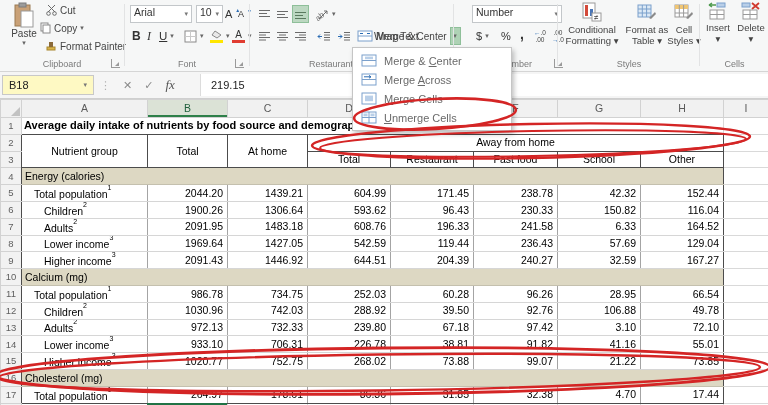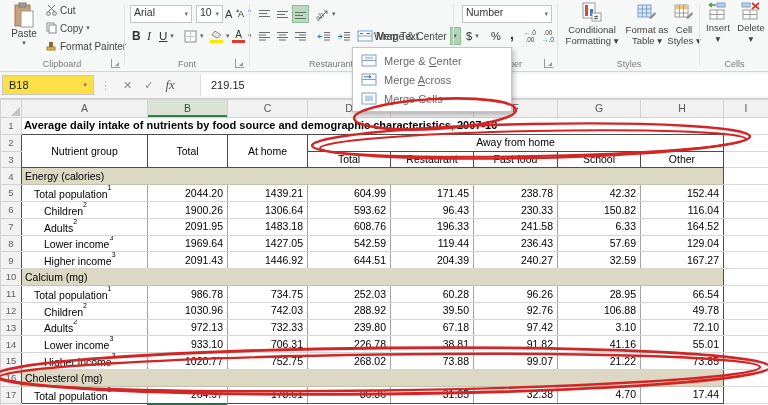--- a/index.html
+++ b/index.html
@@ -244,7 +244,7 @@
     </div>
     <div class="vsep" style="left:453px;"></div>
 
-    <div class="rgroup" style="left:455px;width:102px;">
+    <div class="rgroup" style="left:465px;width:102px;">
       <div class="combo" style="left:7px;top:5px;width:90px;height:18px;">
         <span>Number</span>
         <span class="dd">▾</span>

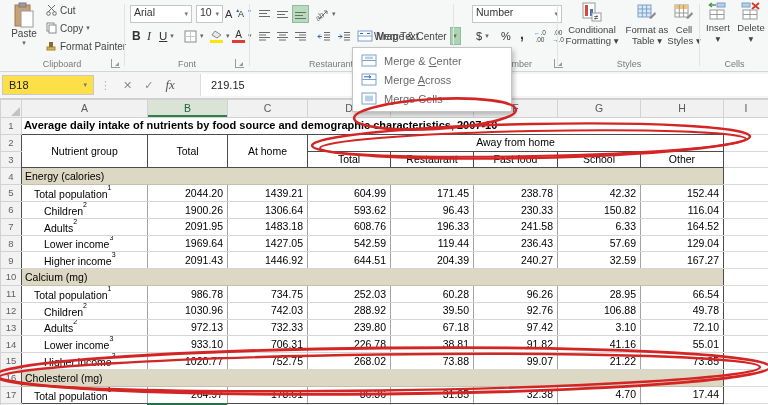--- a/index.html
+++ b/index.html
@@ -97,7 +97,7 @@
         </svg>
         <span>Cut</span>
       </div>
-      <div class="rbtn" style="left:46px;top:22px;">
+      <div class="rbtn" style="left:40px;top:22px;">
         <svg width="11" height="12" viewBox="0 0 11 12">
           <rect x="1" y="1" width="7" height="8" fill="#fff" stroke="#8a8a8a"></rect>
           <rect x="3" y="3" width="7" height="8" fill="#fff" stroke="#8a8a8a"></rect>

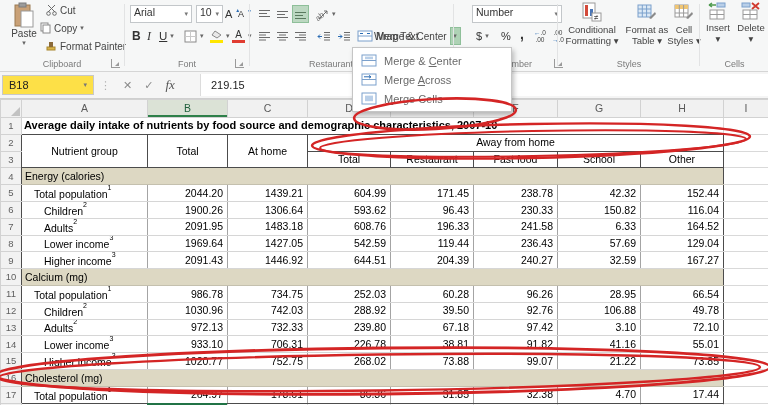--- a/index.html
+++ b/index.html
@@ -34,7 +34,7 @@
 
   
   .fbar { position:absolute; left:0; top:72px; width:768px; height:27px; background:#f5f5f5; border-bottom:1px solid #cfcfcf; z-index:9; }
-  .namebox { position:absolute; left:2px; top:3px; width:92px; height:20px; background:#fde047; border:1px solid #c8c8c8; display:flex; align-items:center; font-size:11px; color:#222; padding:0 6px; }
+  .namebox { position:absolute; left:2px; top:3px; width:92px; height:20px; background:#fef9c3; border:1px solid #c8c8c8; display:flex; align-items:center; font-size:11px; color:#222; padding:0 6px; }
   .namebox .dd { margin-left:auto; font-size:7px; color:#777; }
   .fbtns { position:absolute; left:100px; top:3px; height:20px; display:flex; align-items:center; gap:12px; font-size:11px; color:#8a8a8a; }
   .fx { font-style:italic; font-family:"Liberation Serif",serif; font-size:13px; color:#555; }

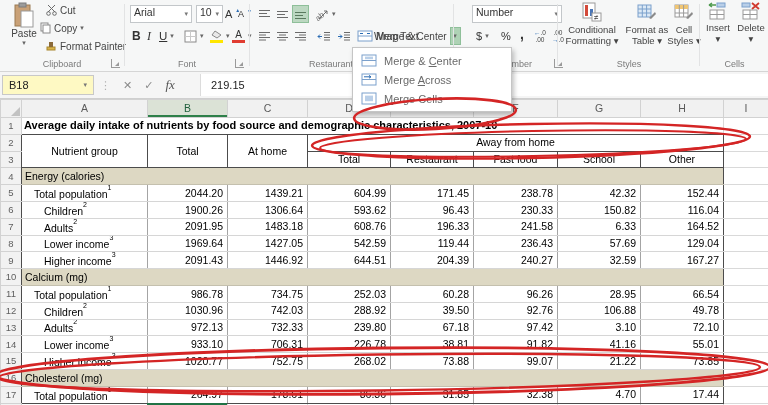--- a/index.html
+++ b/index.html
@@ -591,6 +591,15 @@
       </svg>
       <span><span></span><span class="accel">M</span><span>erge Cells</span></span>
     </div>
+    <div class="mitem">
+      <svg width="16" height="13" viewBox="0 0 16 13">
+        <rect x="1" y="1" width="14" height="11" fill="#fff" stroke="#7ba0cc"></rect>
+        <path d="M8,1 V12 M1,6.5 H15" stroke="#7ba0cc"></path>
+        <rect x="2.5" y="2.5" width="4" height="2.8" fill="#b9cfe8"></rect>
+        <rect x="9.5" y="2.5" width="4" height="2.8" fill="#b9cfe8"></rect>
+      </svg>
+      <span><span></span><span class="accel">U</span><span>nmerge Cells</span></span>
+    </div>
   </div>
 
   <svg class="annot" width="768" height="405" viewBox="0 0 768 405">

